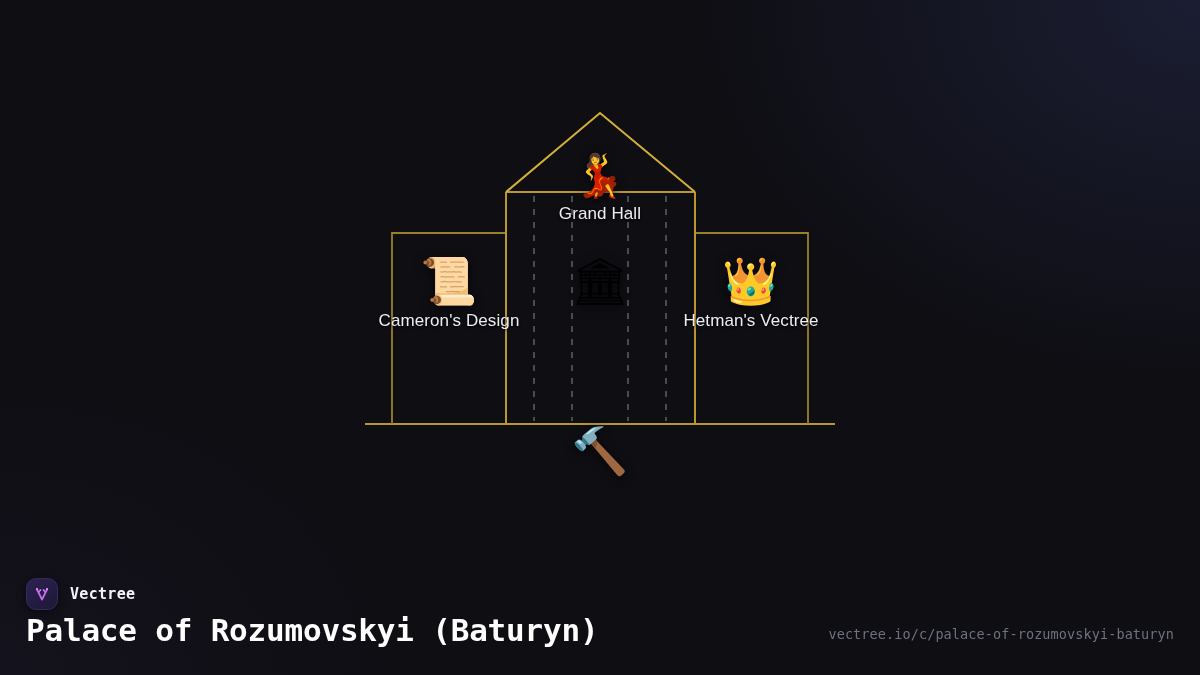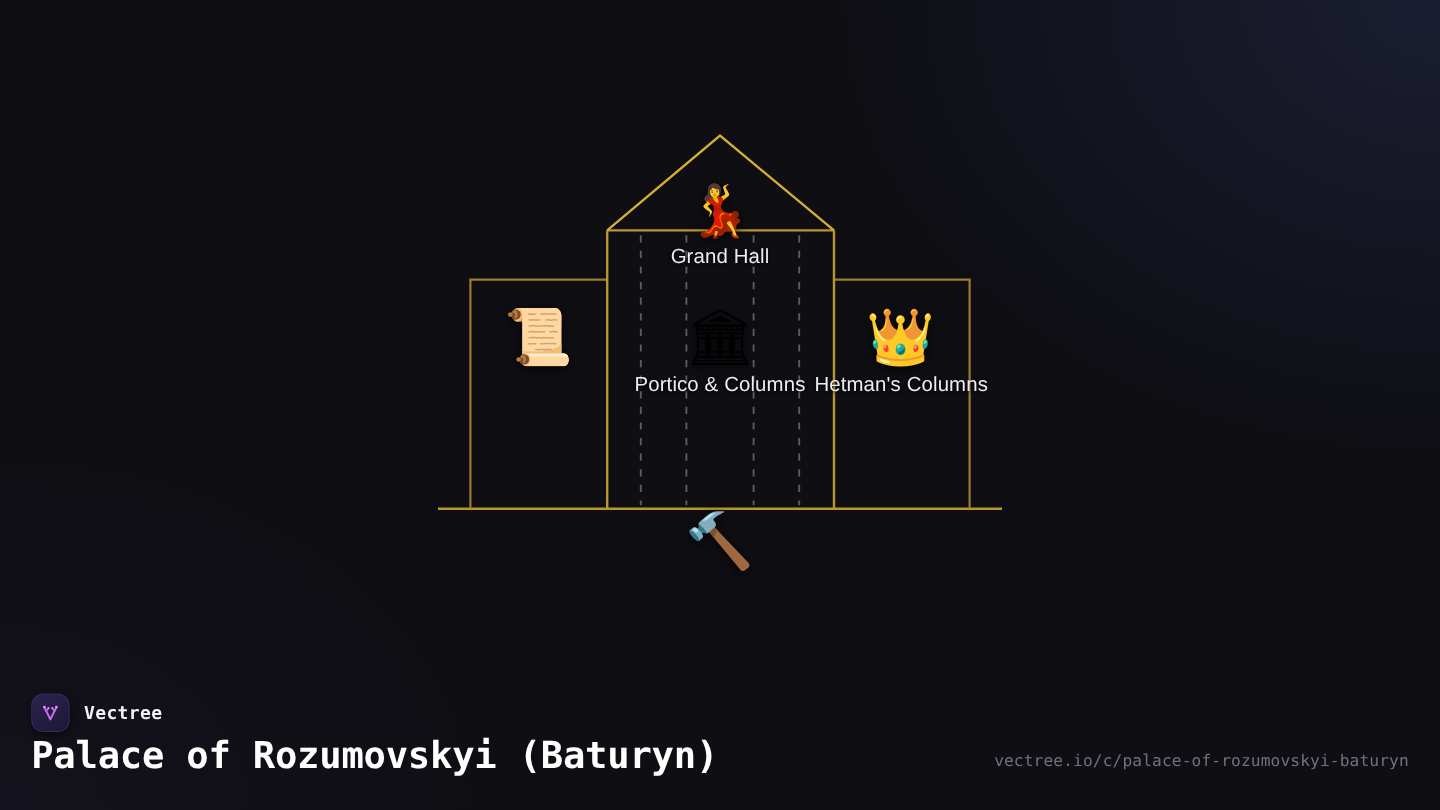--- a/index.html
+++ b/index.html
@@ -130,6 +130,7 @@
 
   <div class="node" id="node-left">
     <span class="emoji">📜</span>
+    <span class="label">Cameron's Design</span>
   </div>
 
   <div class="node" id="node-center">

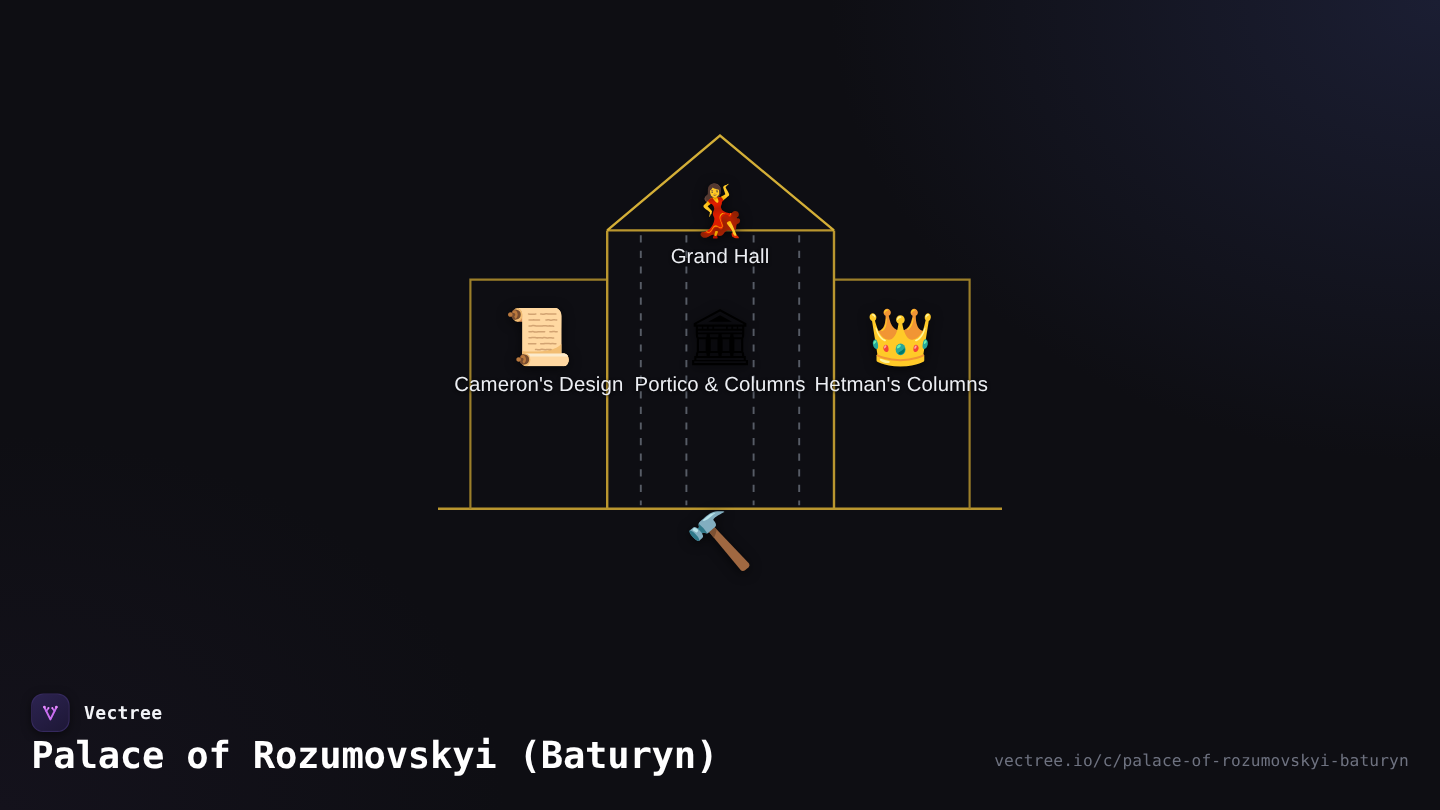--- a/index.html
+++ b/index.html
@@ -135,7 +135,6 @@
 
   <div class="node" id="node-center">
     <span class="emoji">🏛</span>
-    <span class="label">Portico &amp; Columns</span>
   </div>
 
   <div class="node" id="node-right">

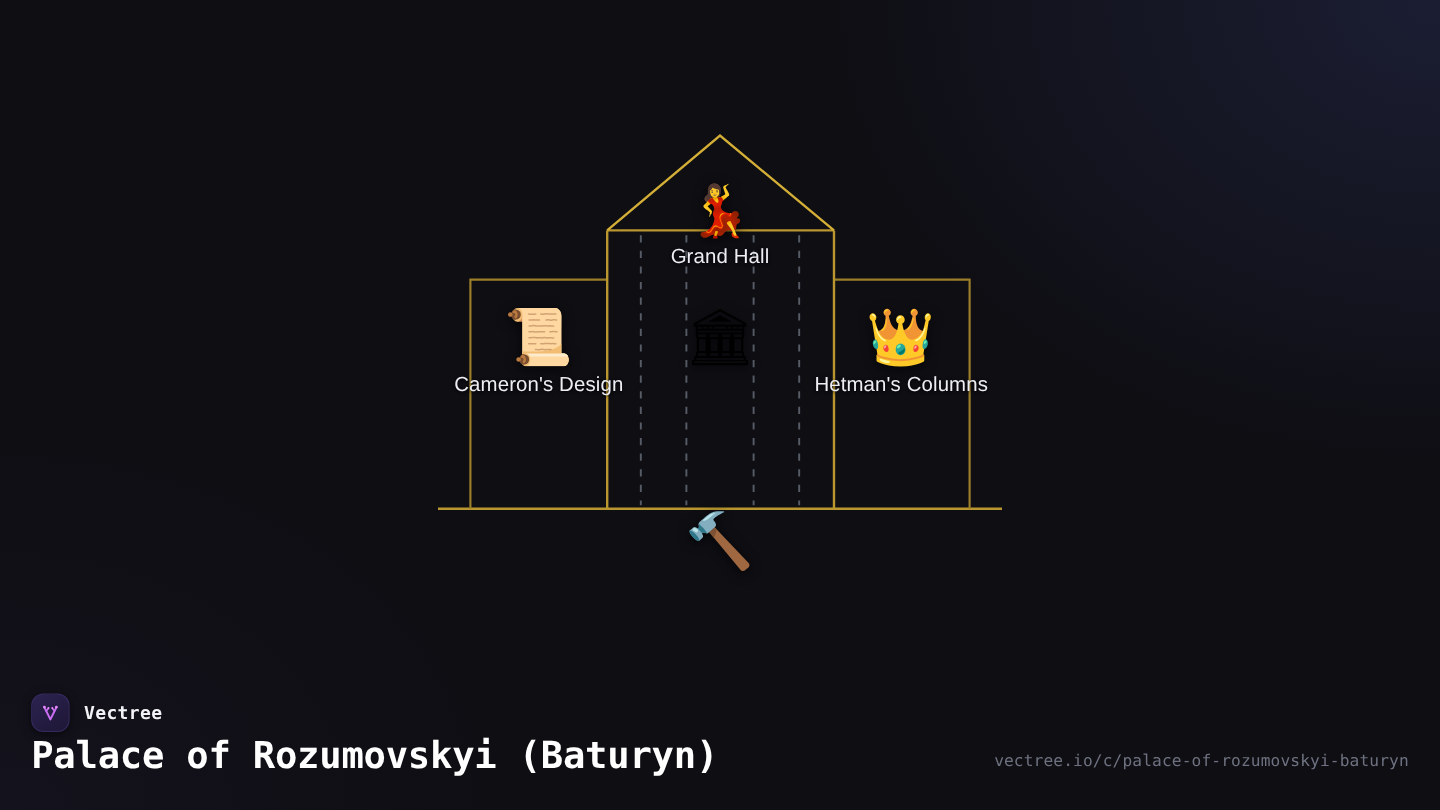--- a/index.html
+++ b/index.html
@@ -139,7 +139,7 @@
 
   <div class="node" id="node-right">
     <span class="emoji">👑</span>
-    <span class="label">Hetman's Columns</span>
+    <span class="label">Hetman's Vectree</span>
   </div>
 
   <div class="node" id="node-bottom">

